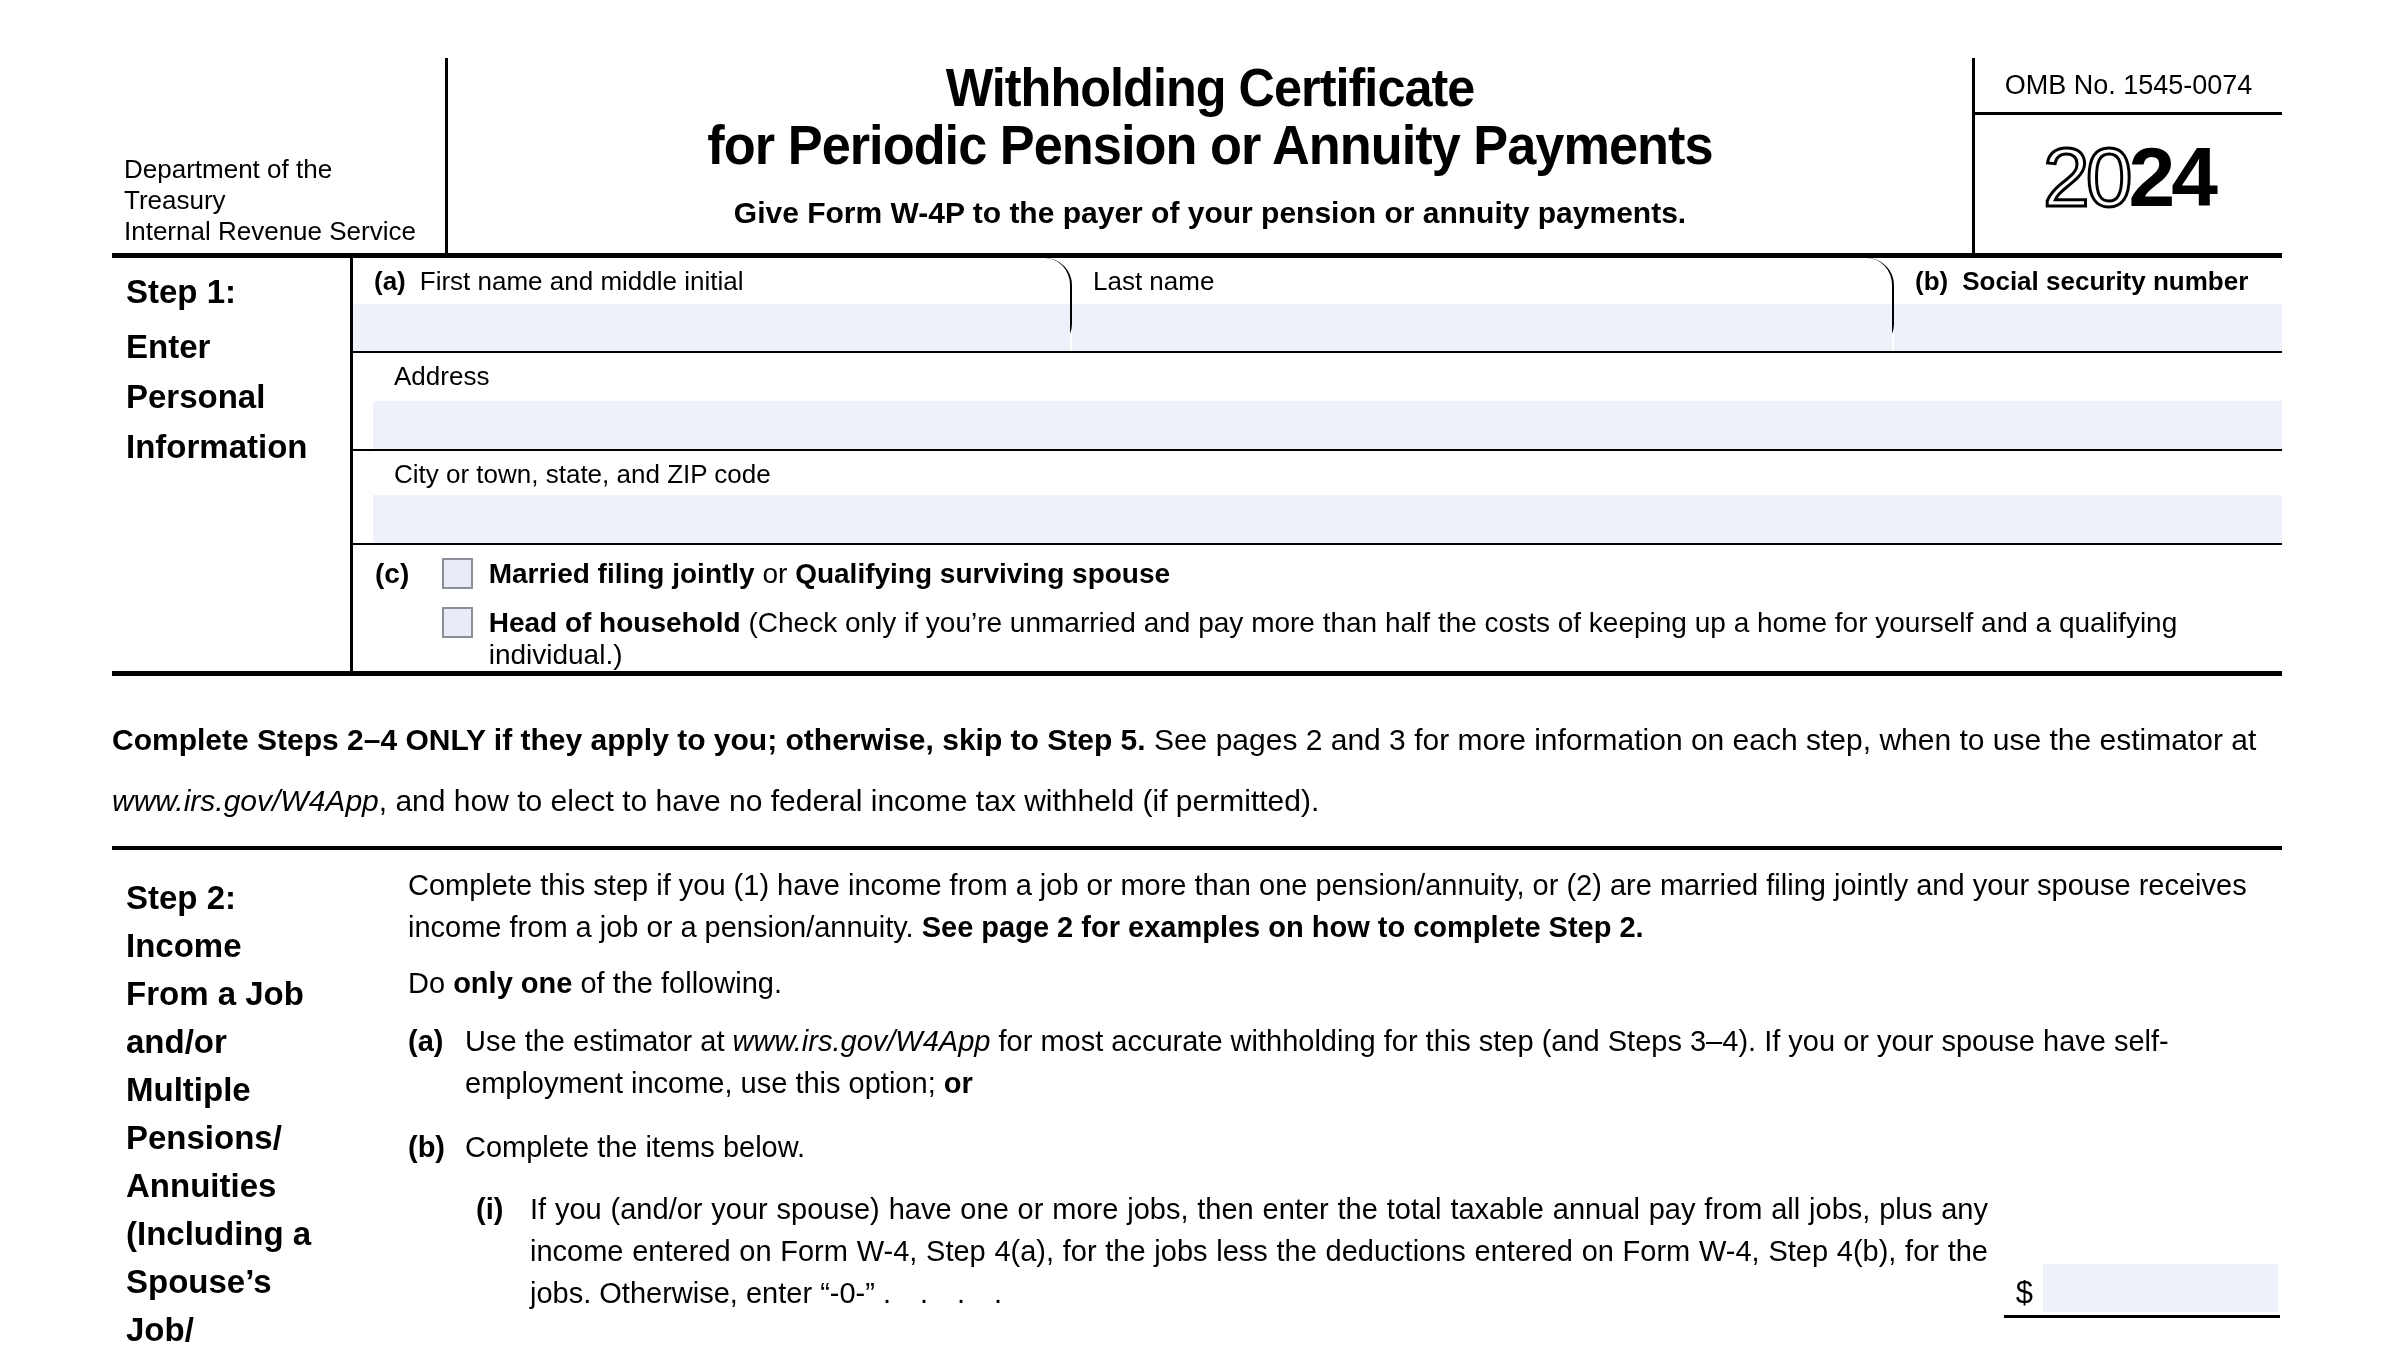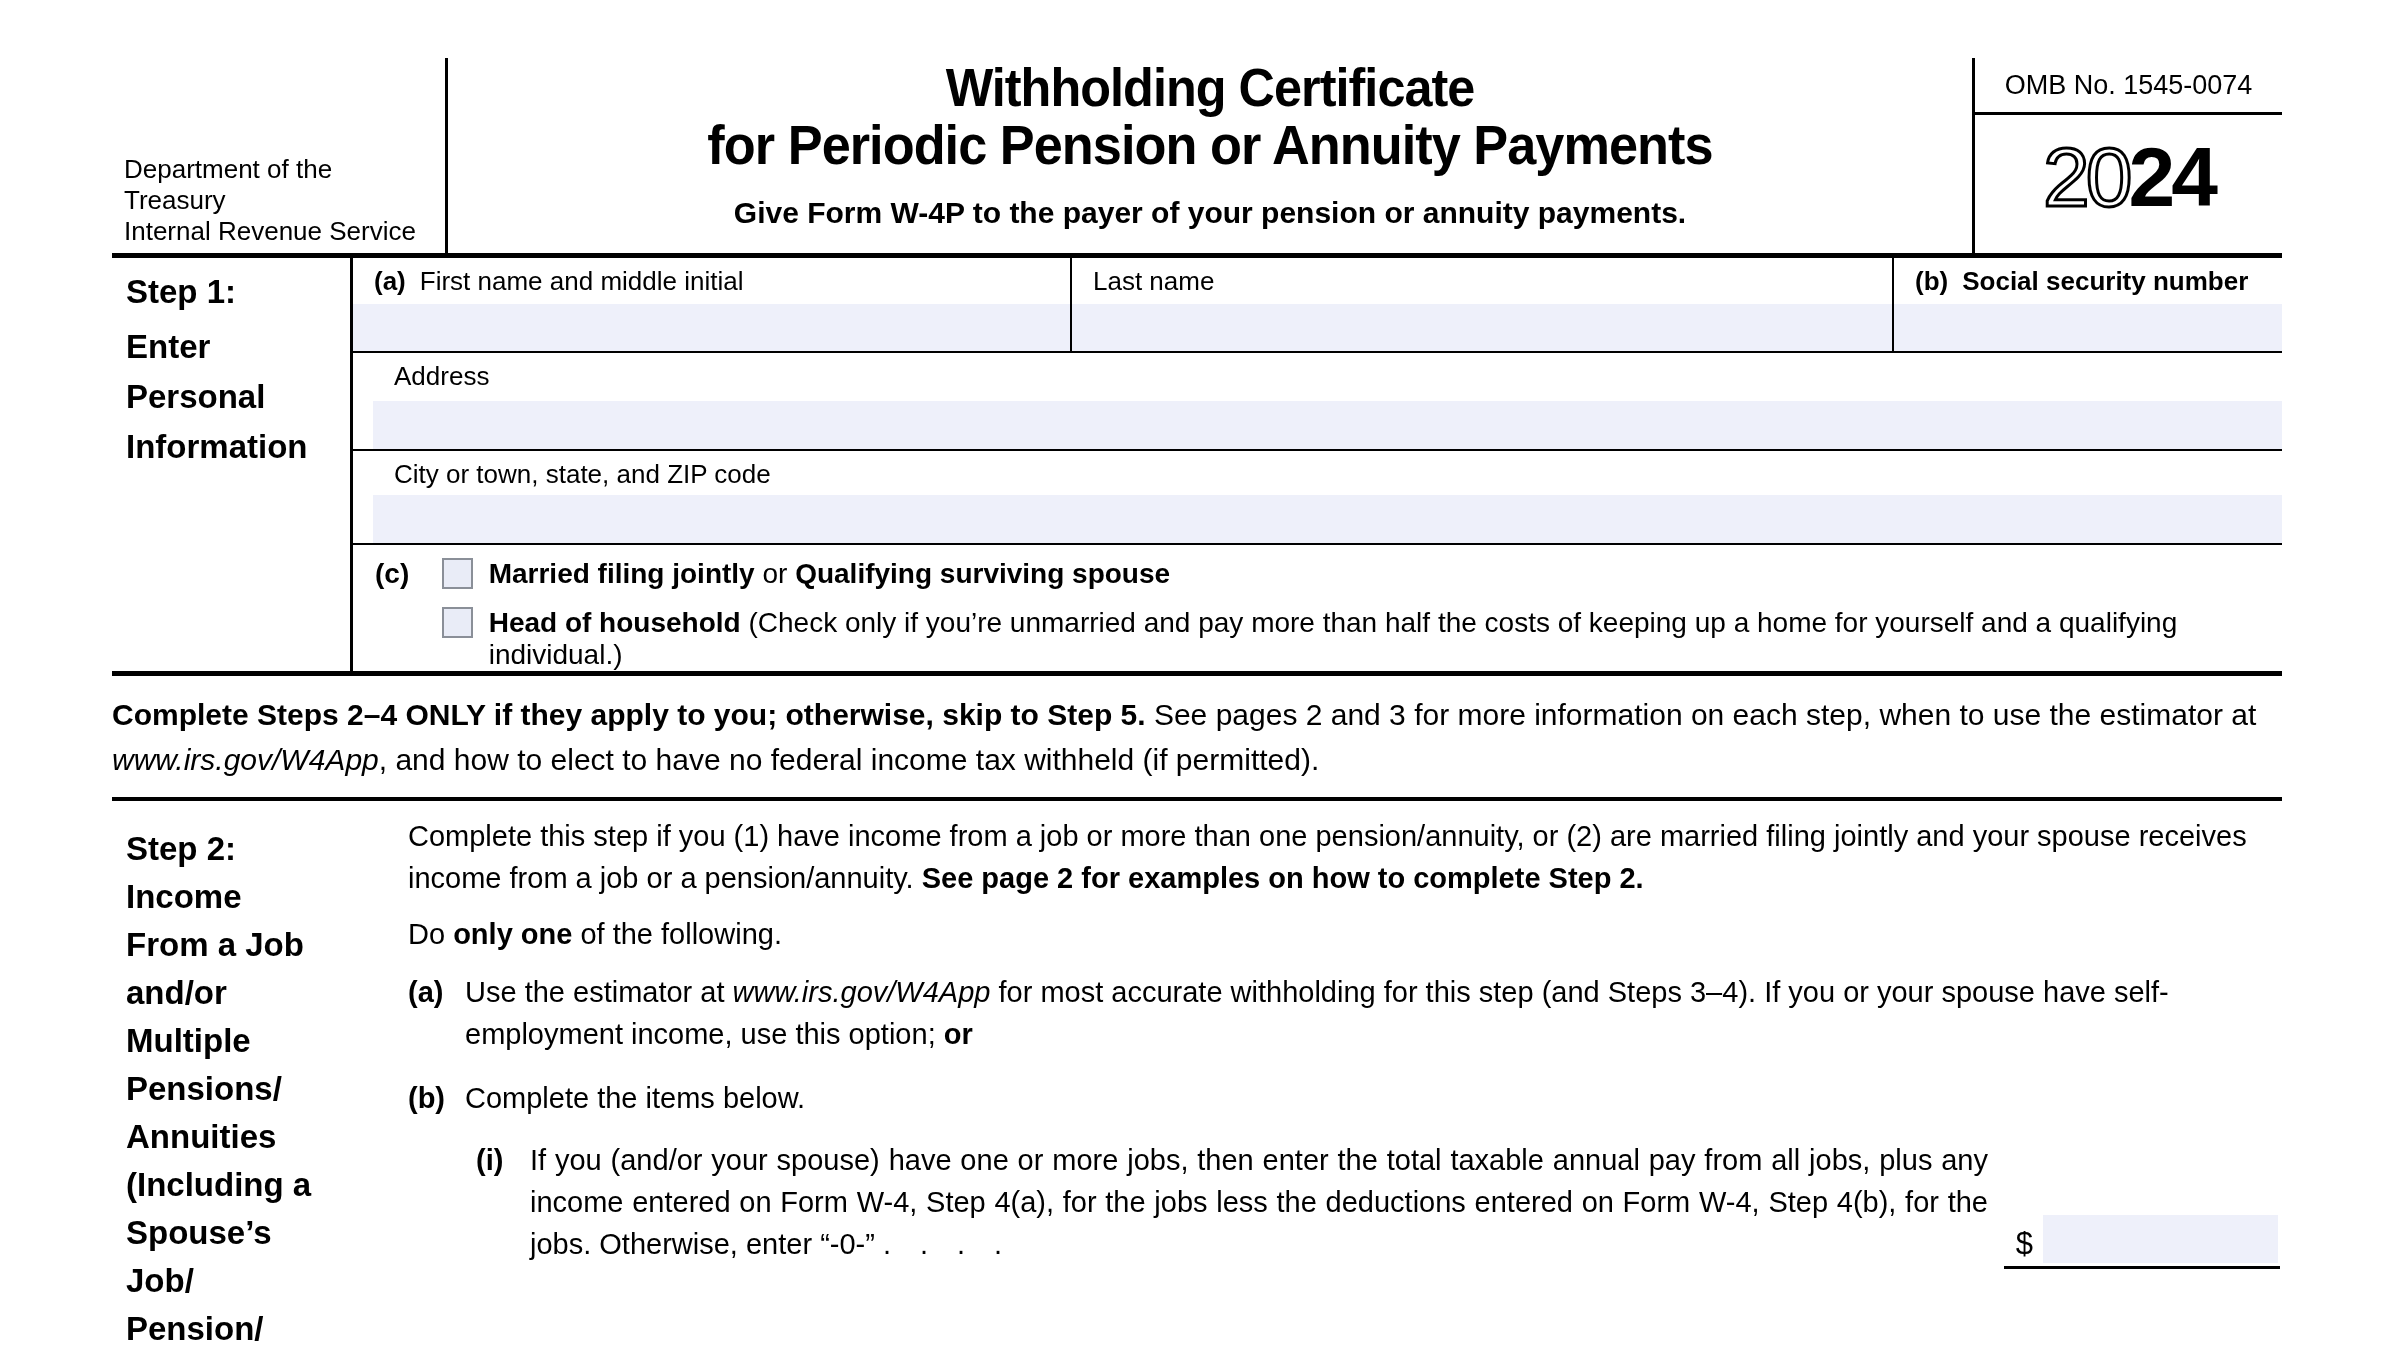--- a/index.html
+++ b/index.html
@@ -41,7 +41,7 @@
   .step1-left{border-right:3px solid var(--ink);}
   .row-name{display:grid;grid-template-columns:719px 822px 388px;height:95px;border-bottom:2px solid var(--ink);}
   .fcell{display:flex;flex-direction:column;}
-  .fcell.sep{border-right:2px solid var(--ink);}
+  .fcell.sep{border-right:2px solid var(--ink);border-radius:27px;}
   .flabel{font-size:26px;padding:8px 6px 0 21px;}
   .flabel b{margin-right:14px;}
   .flabel.allbold{font-weight:bold;}

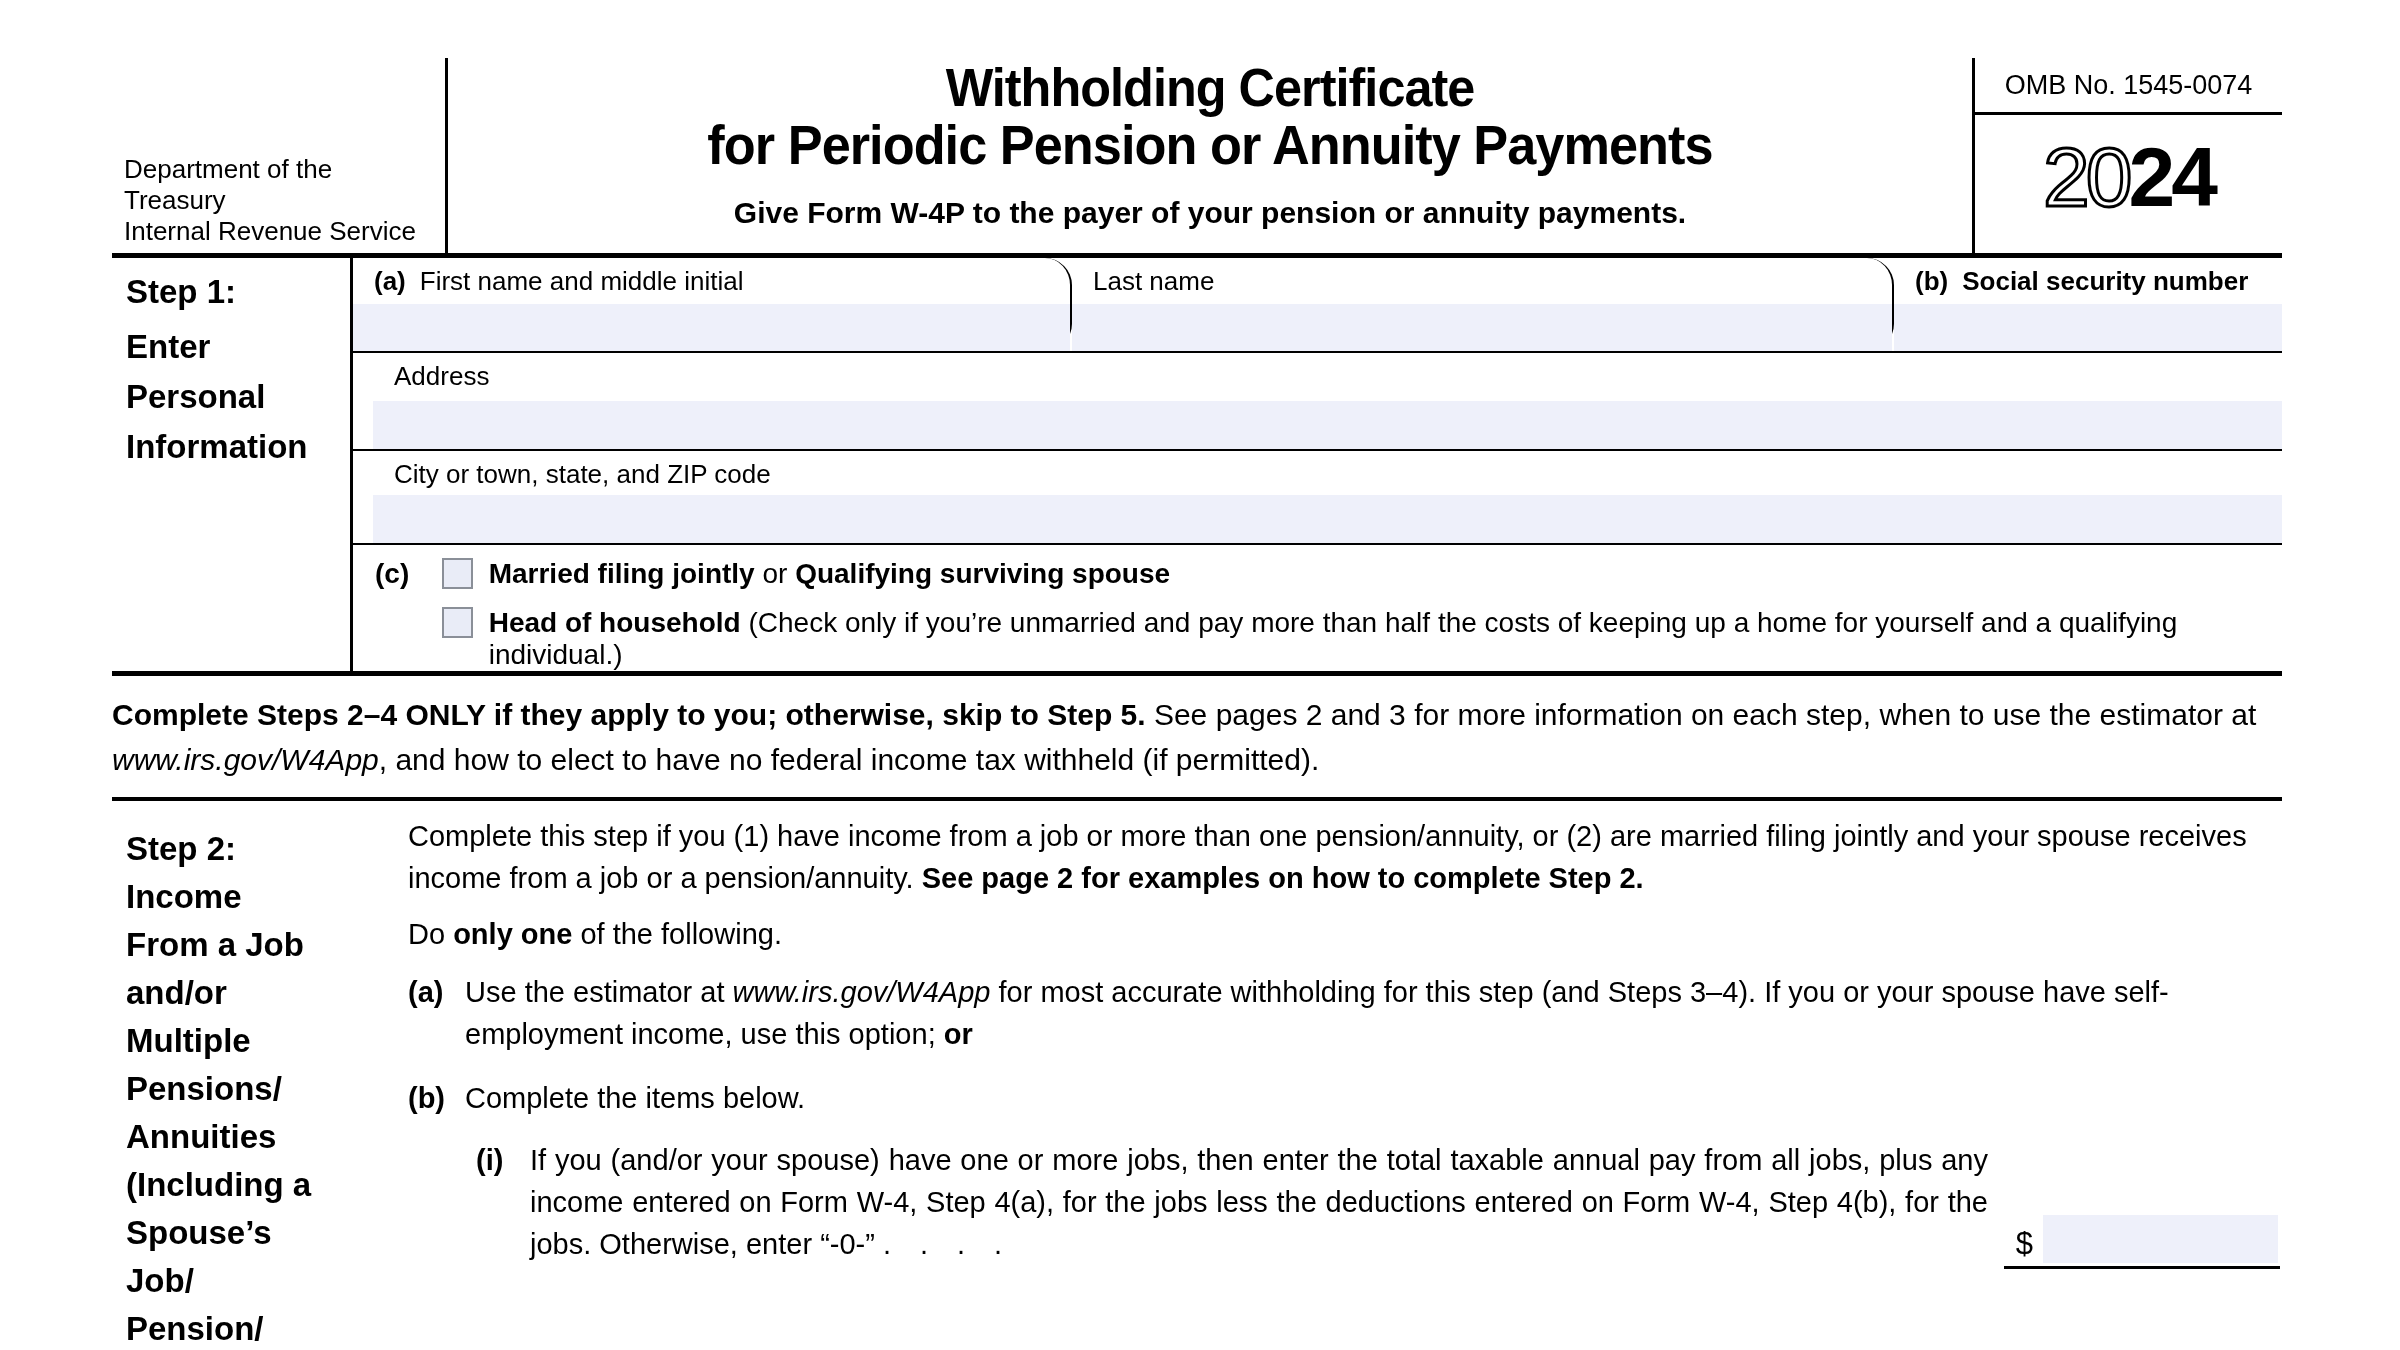--- a/index.html
+++ b/index.html
@@ -57,7 +57,7 @@
   .cb-label{font-size:28px;line-height:32px;}
 
   
-  .notice{padding:16px 0 15px;font-size:30px;line-height:45px;border-bottom:4px solid var(--ink);}
+  .notice{padding:16px 0 15px;font-size:30px;line-height:61px;border-bottom:4px solid var(--ink);margin-top:17px;}
 
   
   .step2{display:grid;grid-template-columns:296px 1874px;padding-top:14px;}

